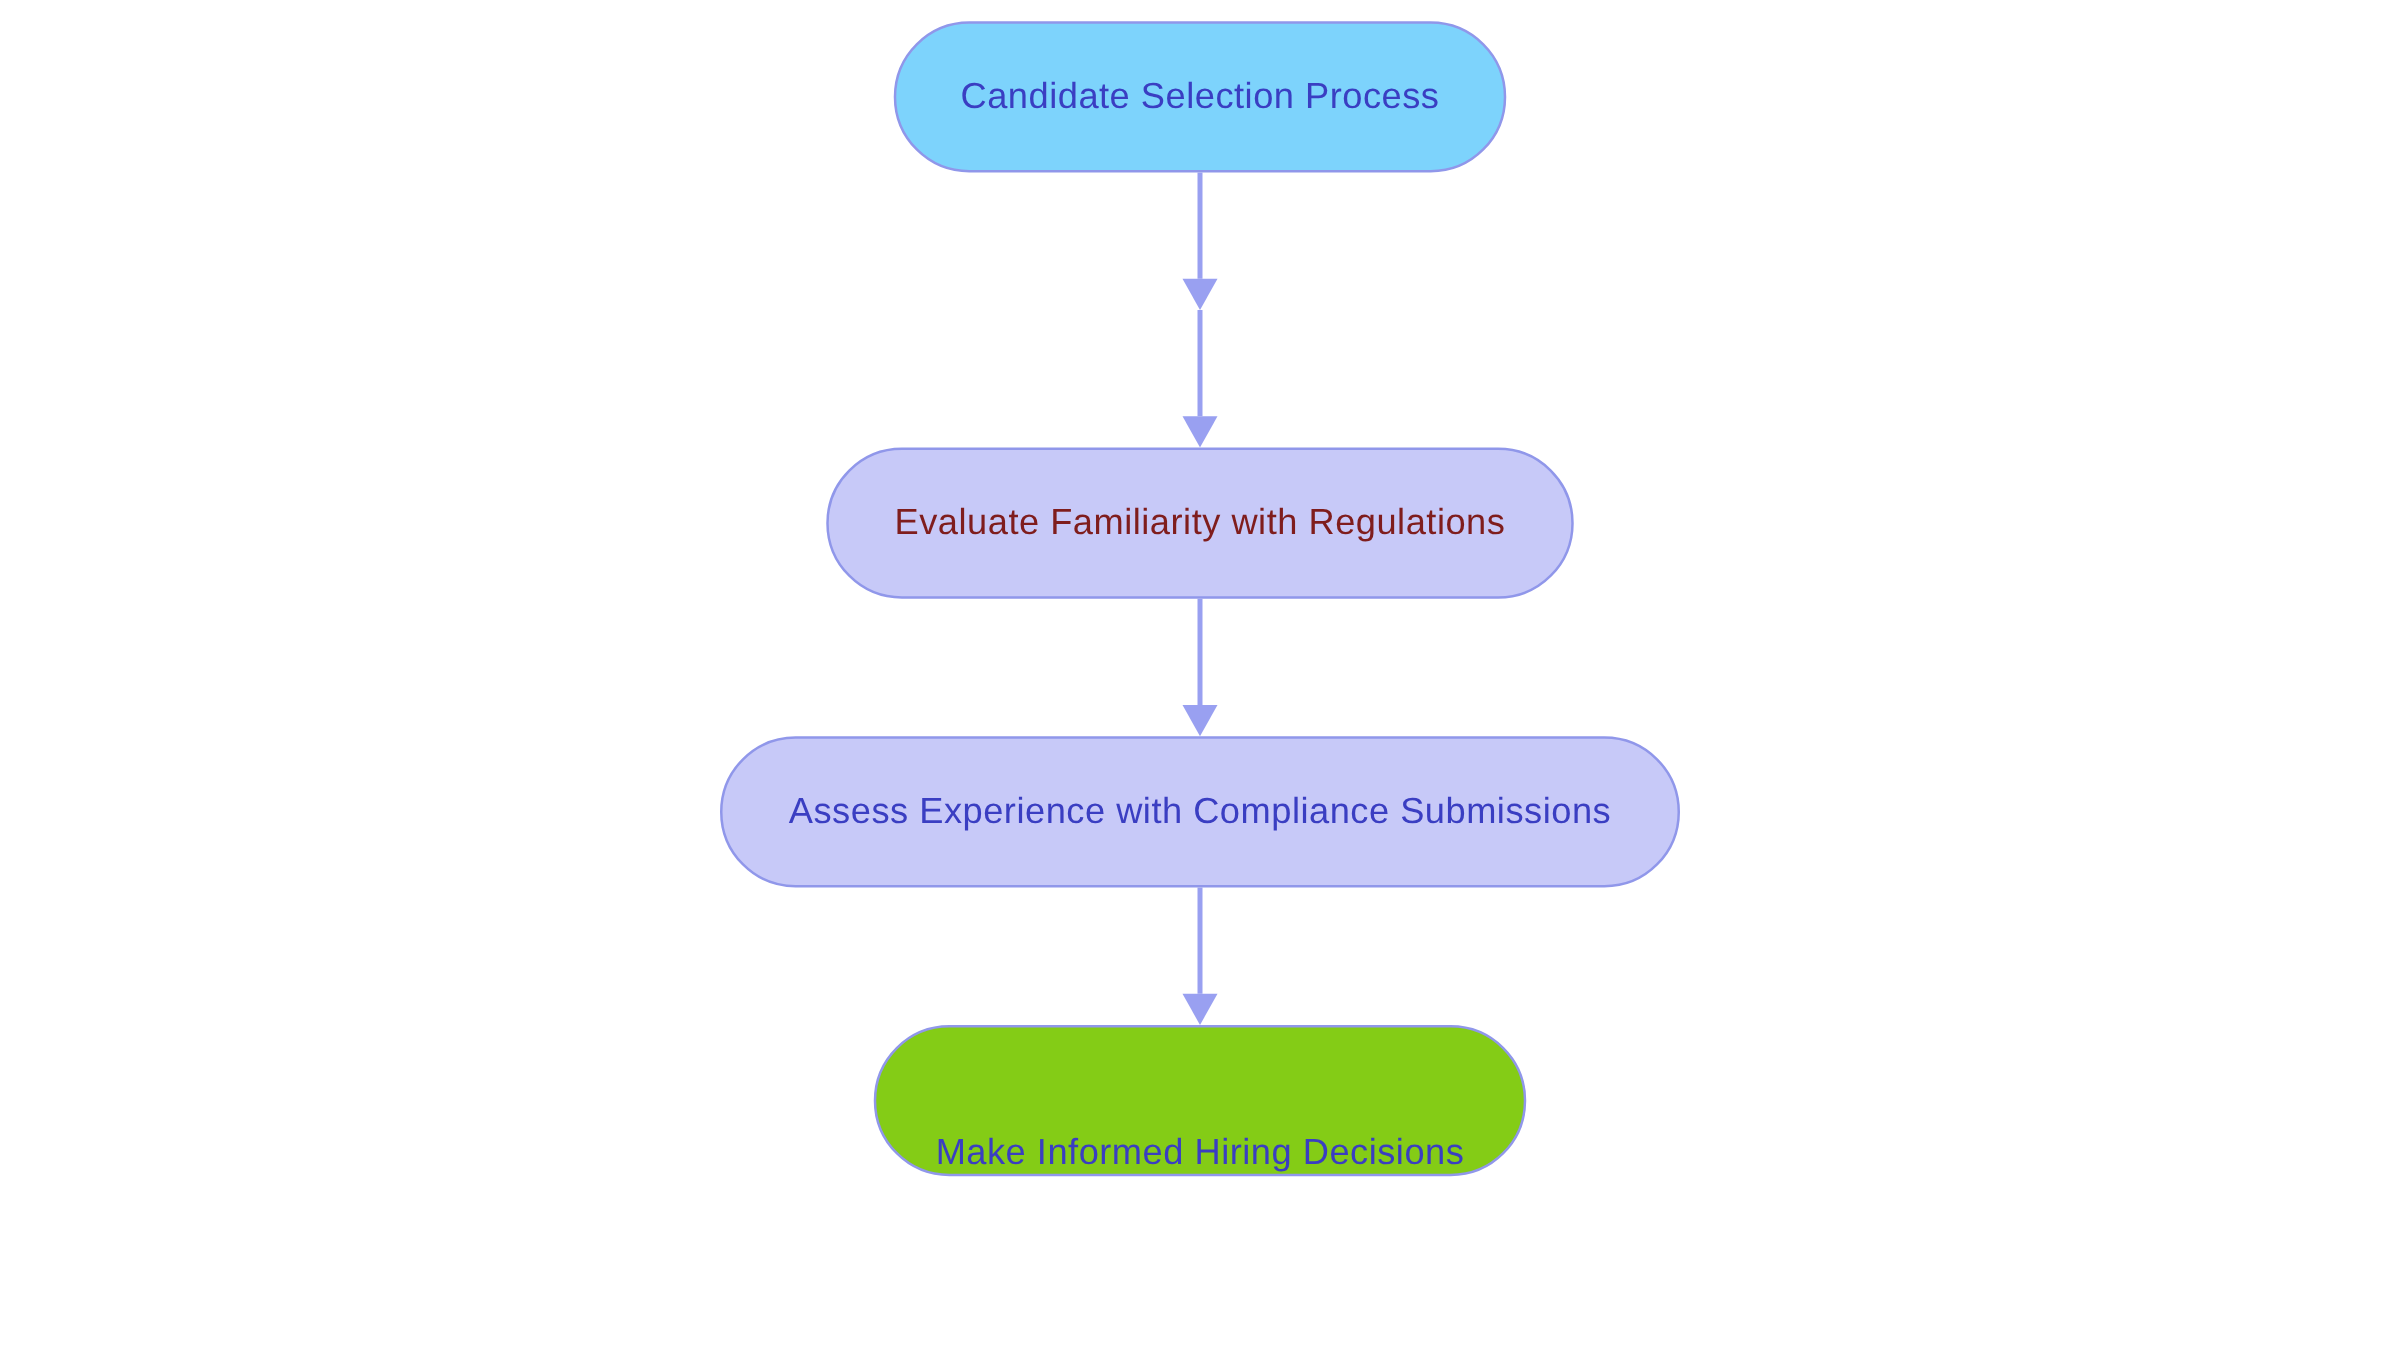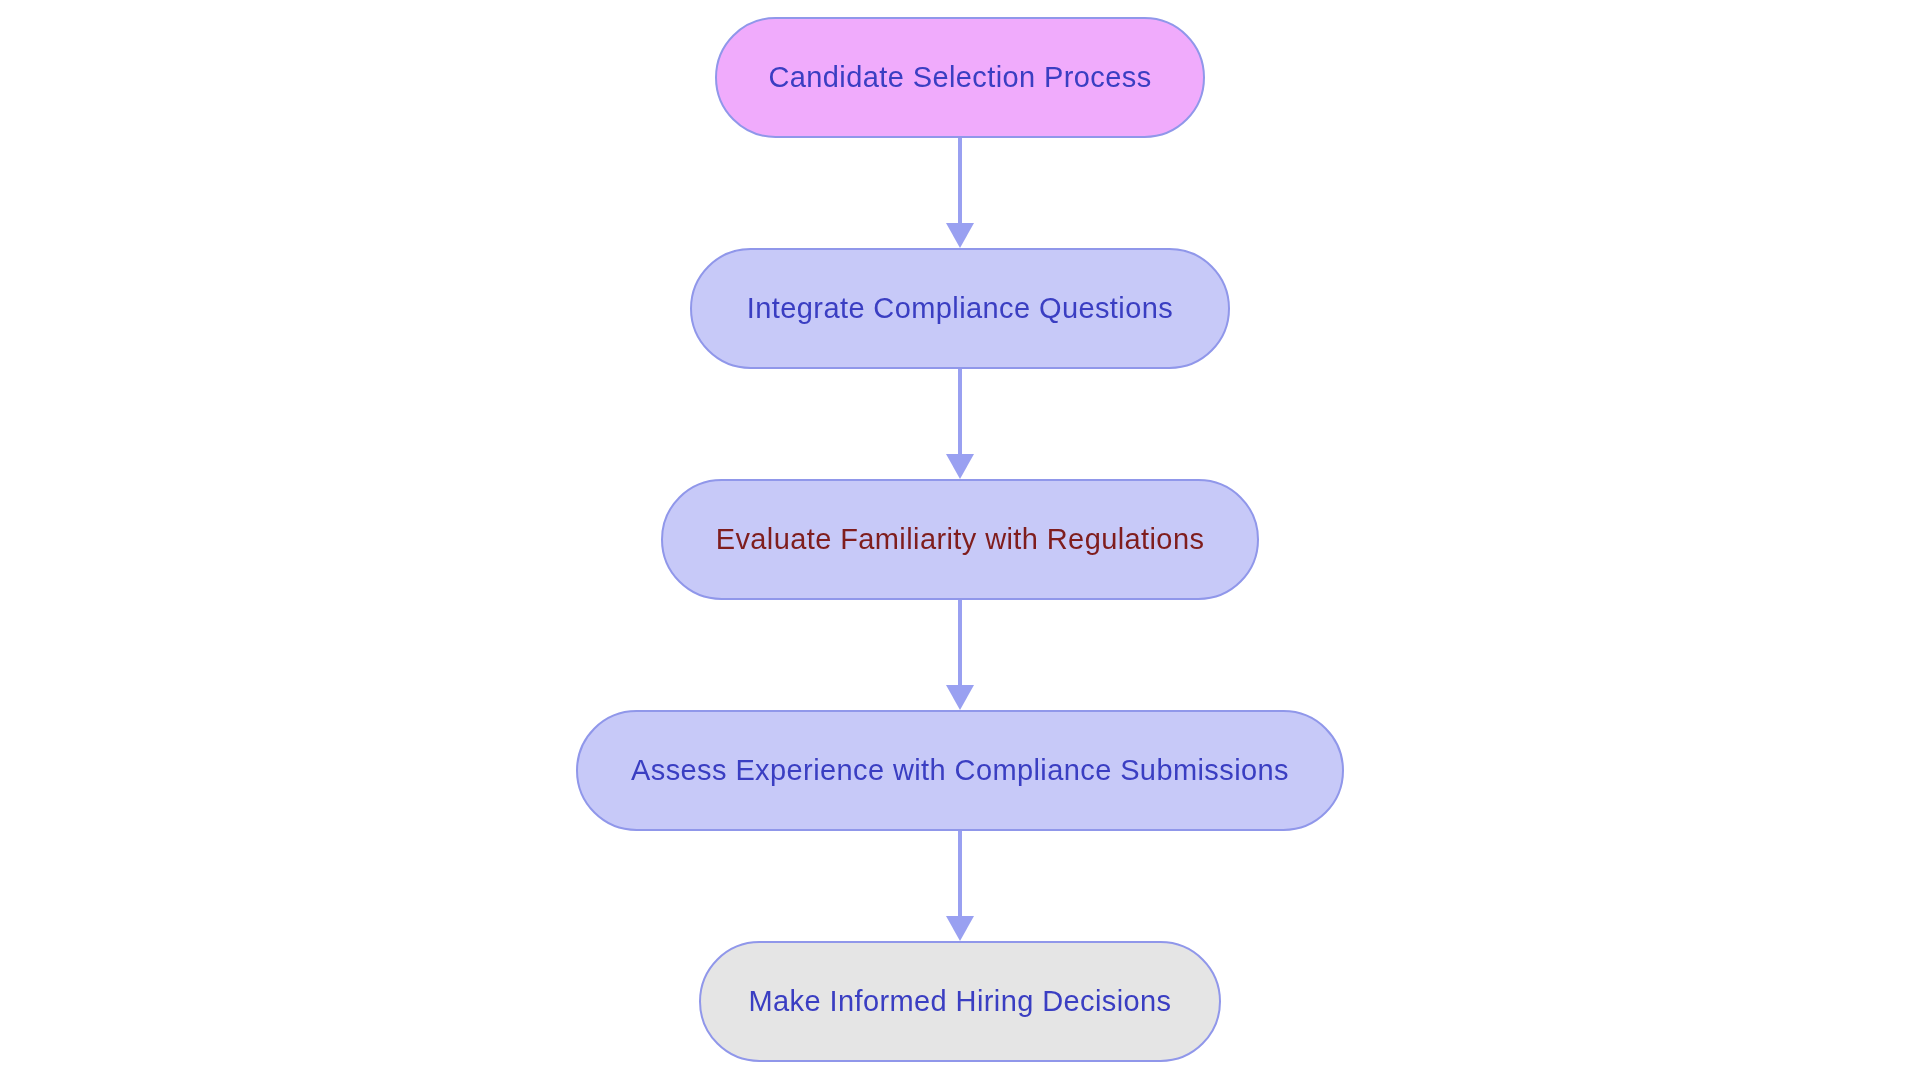--- a/index.html
+++ b/index.html
@@ -67,7 +67,7 @@
 
 <div class="canvas">
 
-  <div class="node n0" style="background: #f0abfc; border-color: rgb(144, 151, 234); color: rgb(58, 62, 194);">
+  <div class="node n0" style="background: #7dd3fc; border-color: rgb(144, 151, 234); color: rgb(58, 62, 194);">
     <span>Candidate Selection Process</span>
   </div>
 

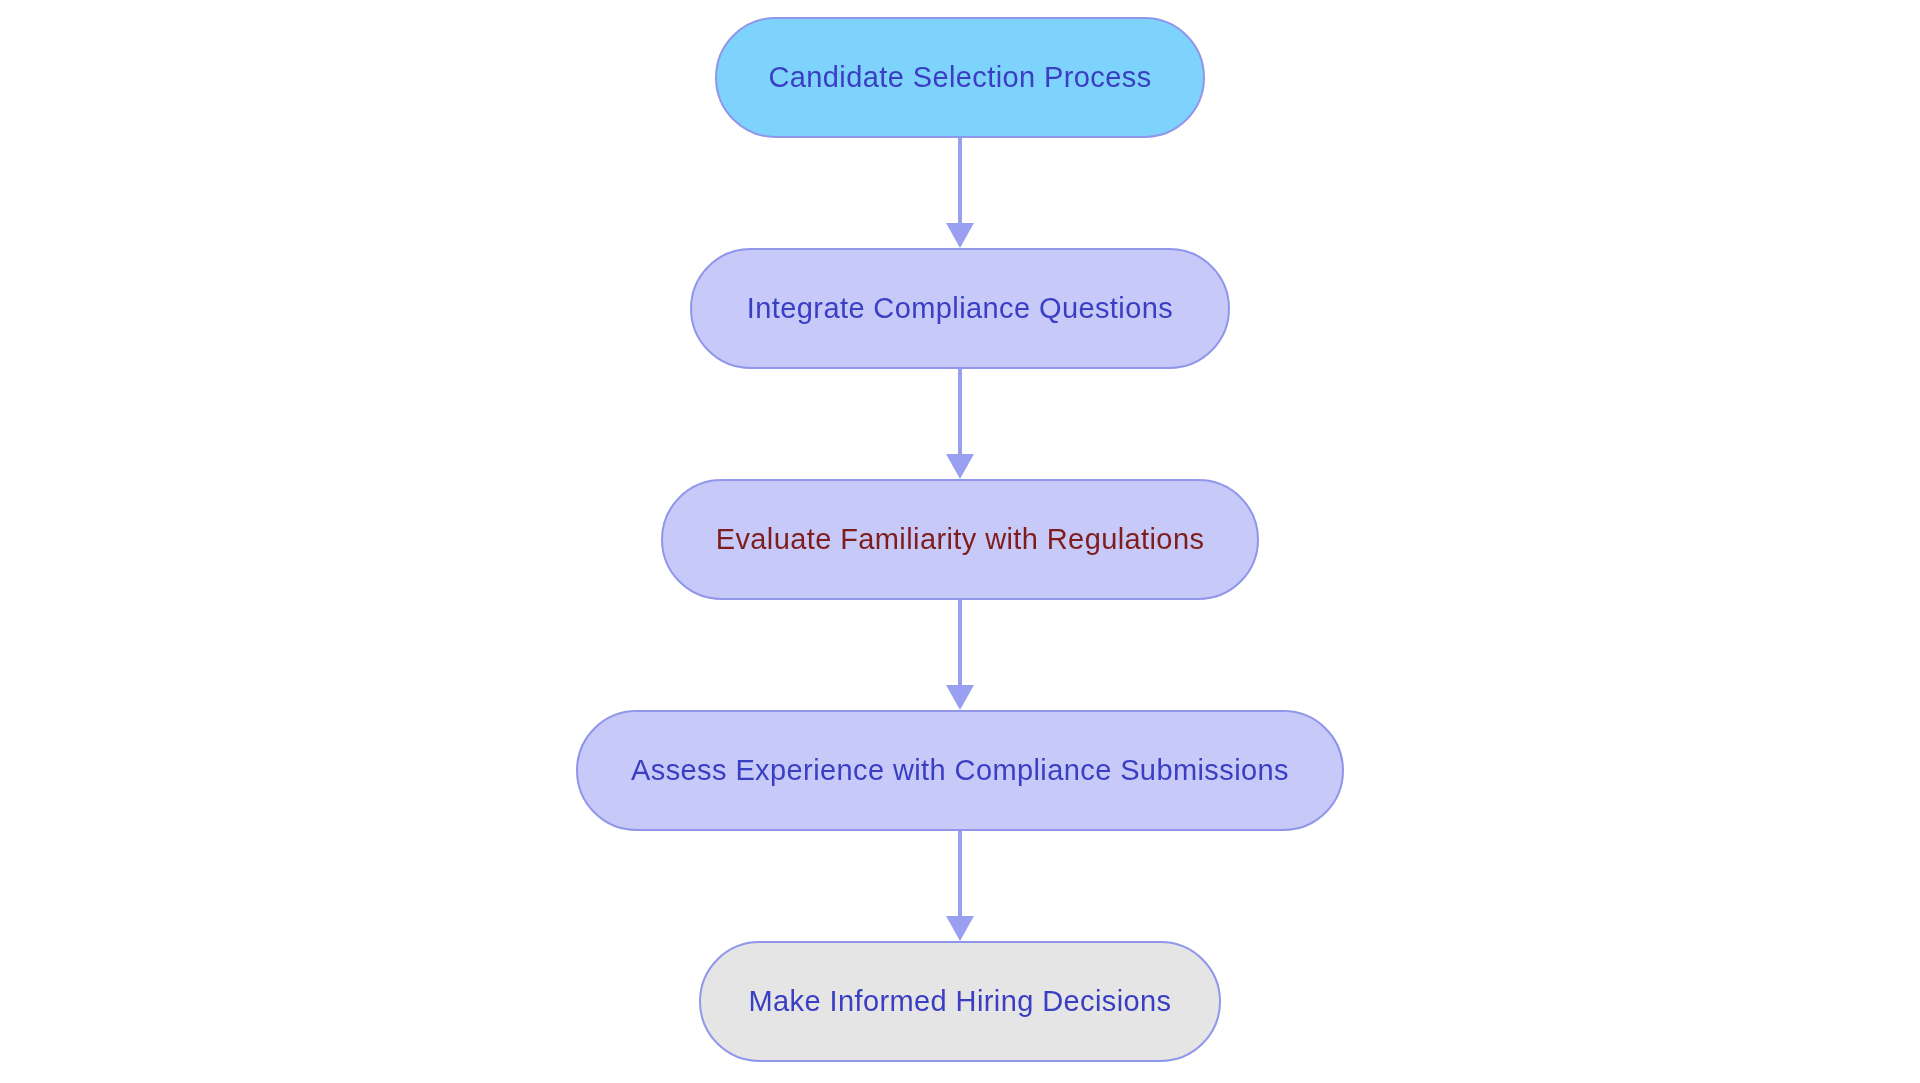--- a/index.html
+++ b/index.html
@@ -76,9 +76,6 @@
     <div class="head" style="border-top-color: rgb(153, 160, 241);"></div>
   </div>
 
-  <div class="node n1" style="background: rgb(199, 201, 248); border-color: rgb(144, 151, 234); color: rgb(58, 62, 194);">
-    <span>Integrate Compliance Questions</span>
-  </div>
 
   <div class="connector">
     <div class="line" style="background: rgb(153, 160, 241);"></div>

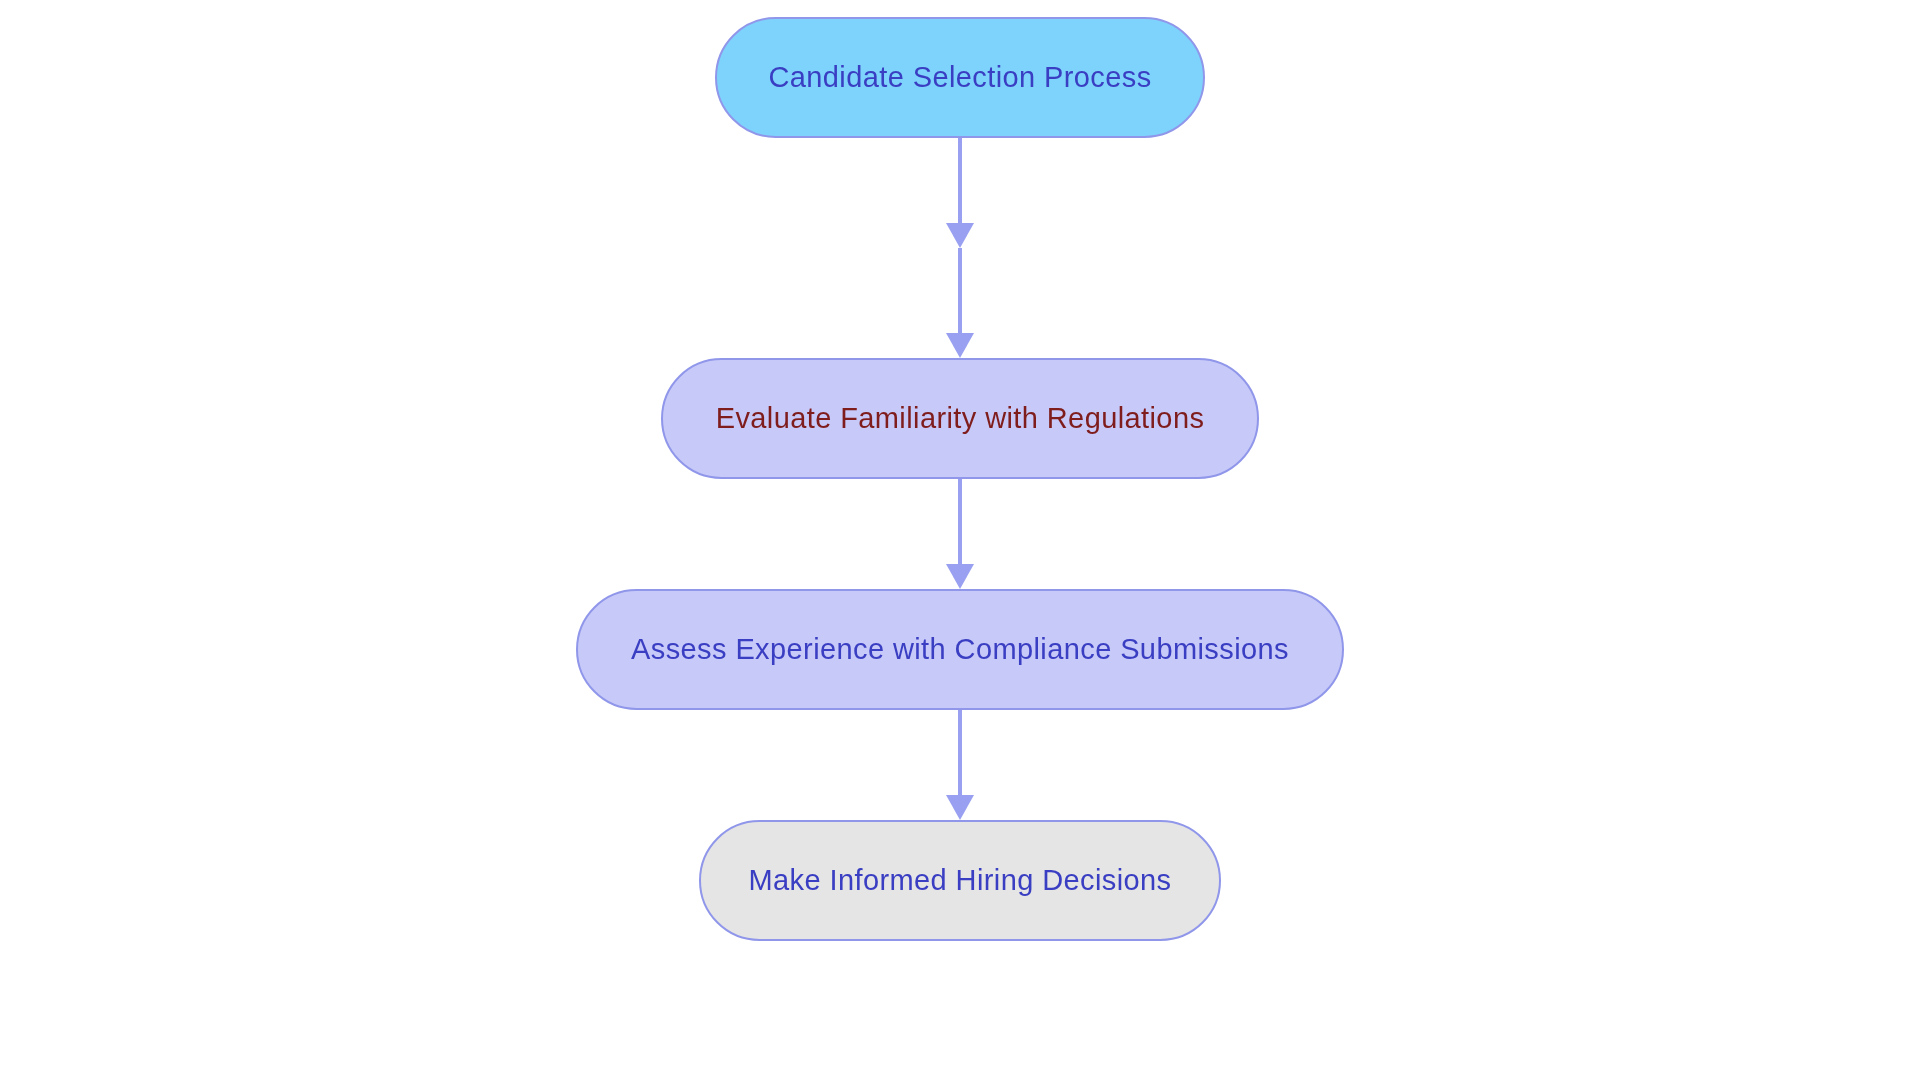--- a/index.html
+++ b/index.html
@@ -100,7 +100,7 @@
     <div class="head" style="border-top-color: rgb(153, 160, 241);"></div>
   </div>
 
-  <div class="node n4" style="background: #e5e5e5; border-color: rgb(144, 151, 234); color: rgb(58, 62, 194);">
+  <div class="node n4" style="background: #84cc16; border-color: rgb(144, 151, 234); color: rgb(58, 62, 194); align-items: flex-end;">
     <span>Make Informed Hiring Decisions</span>
   </div>
 

